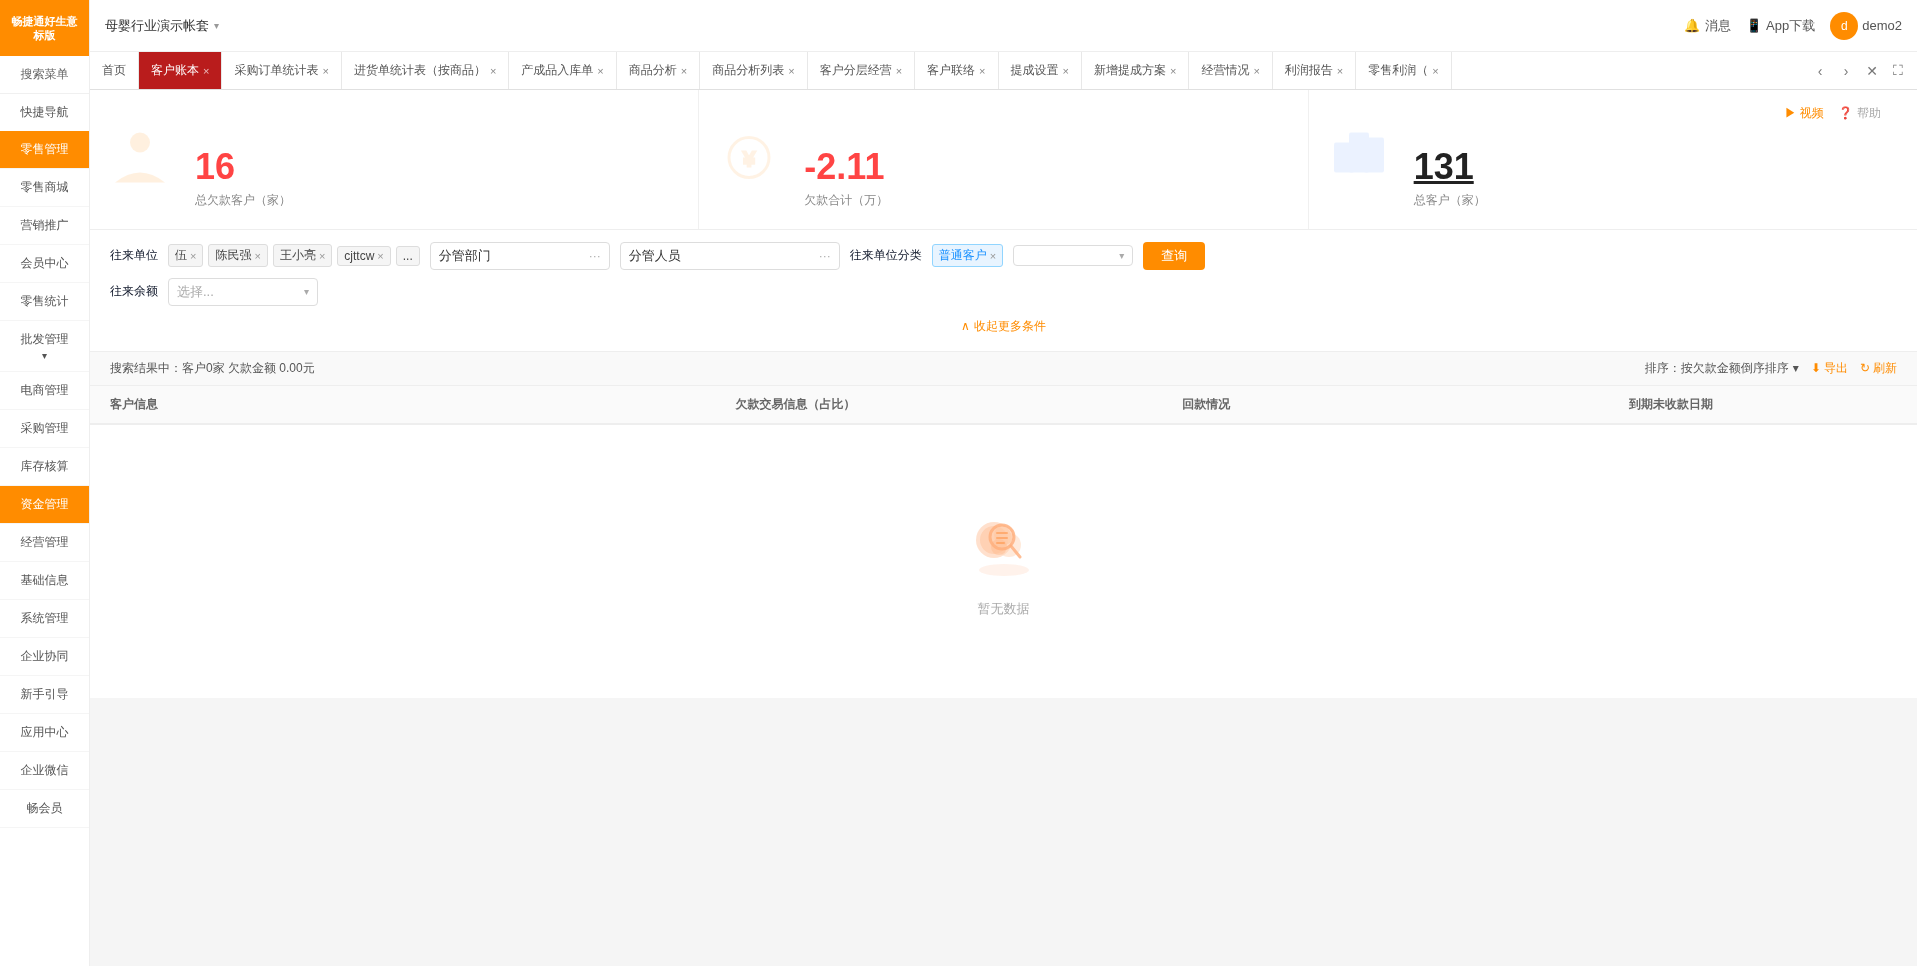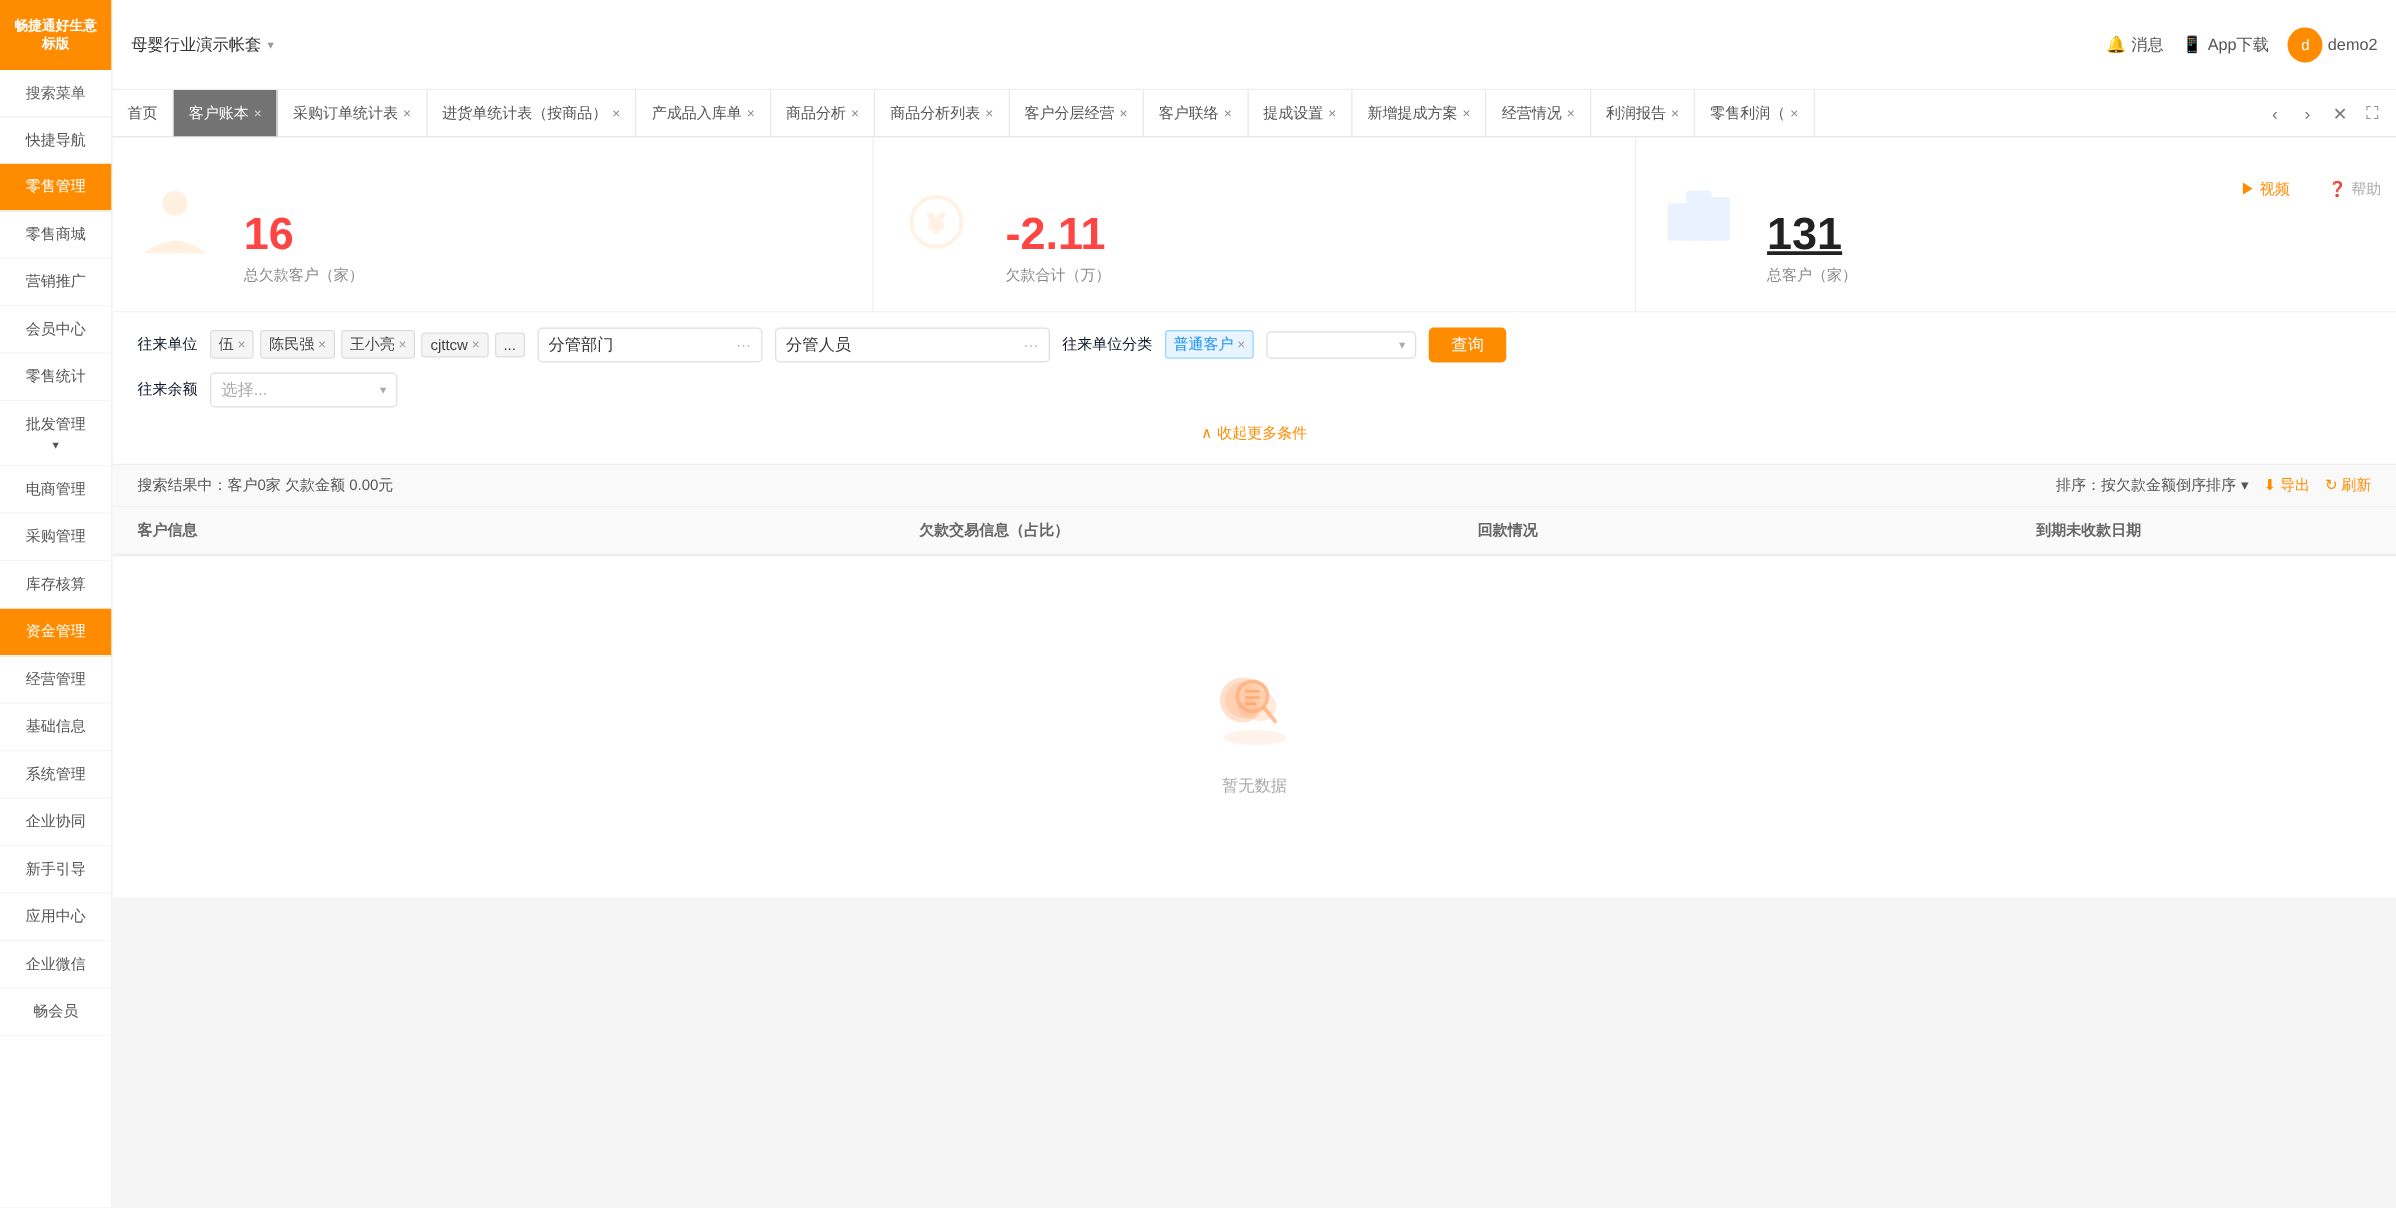--- a/index.html
+++ b/index.html
@@ -23,7 +23,7 @@
     .main-area { flex: 1; display: flex; flex-direction: column; overflow: hidden; }
 
     
-    .top-header { height: 72px; background: #fff; display: flex; align-items: center; justify-content: space-between; padding: 0 15px; border-bottom: 1px solid #eee; flex-shrink: 0; }
+    .top-header { height: 52px; background: #fff; display: flex; align-items: center; justify-content: space-between; padding: 0 15px; border-bottom: 1px solid #eee; flex-shrink: 0; }
     .header-left { display: flex; align-items: center; gap: 10px; }
     .header-selector { display: flex; align-items: center; gap: 5px; font-size: 13px; color: #333; cursor: pointer; }
     .header-selector-arrow { font-size: 10px; color: #999; }

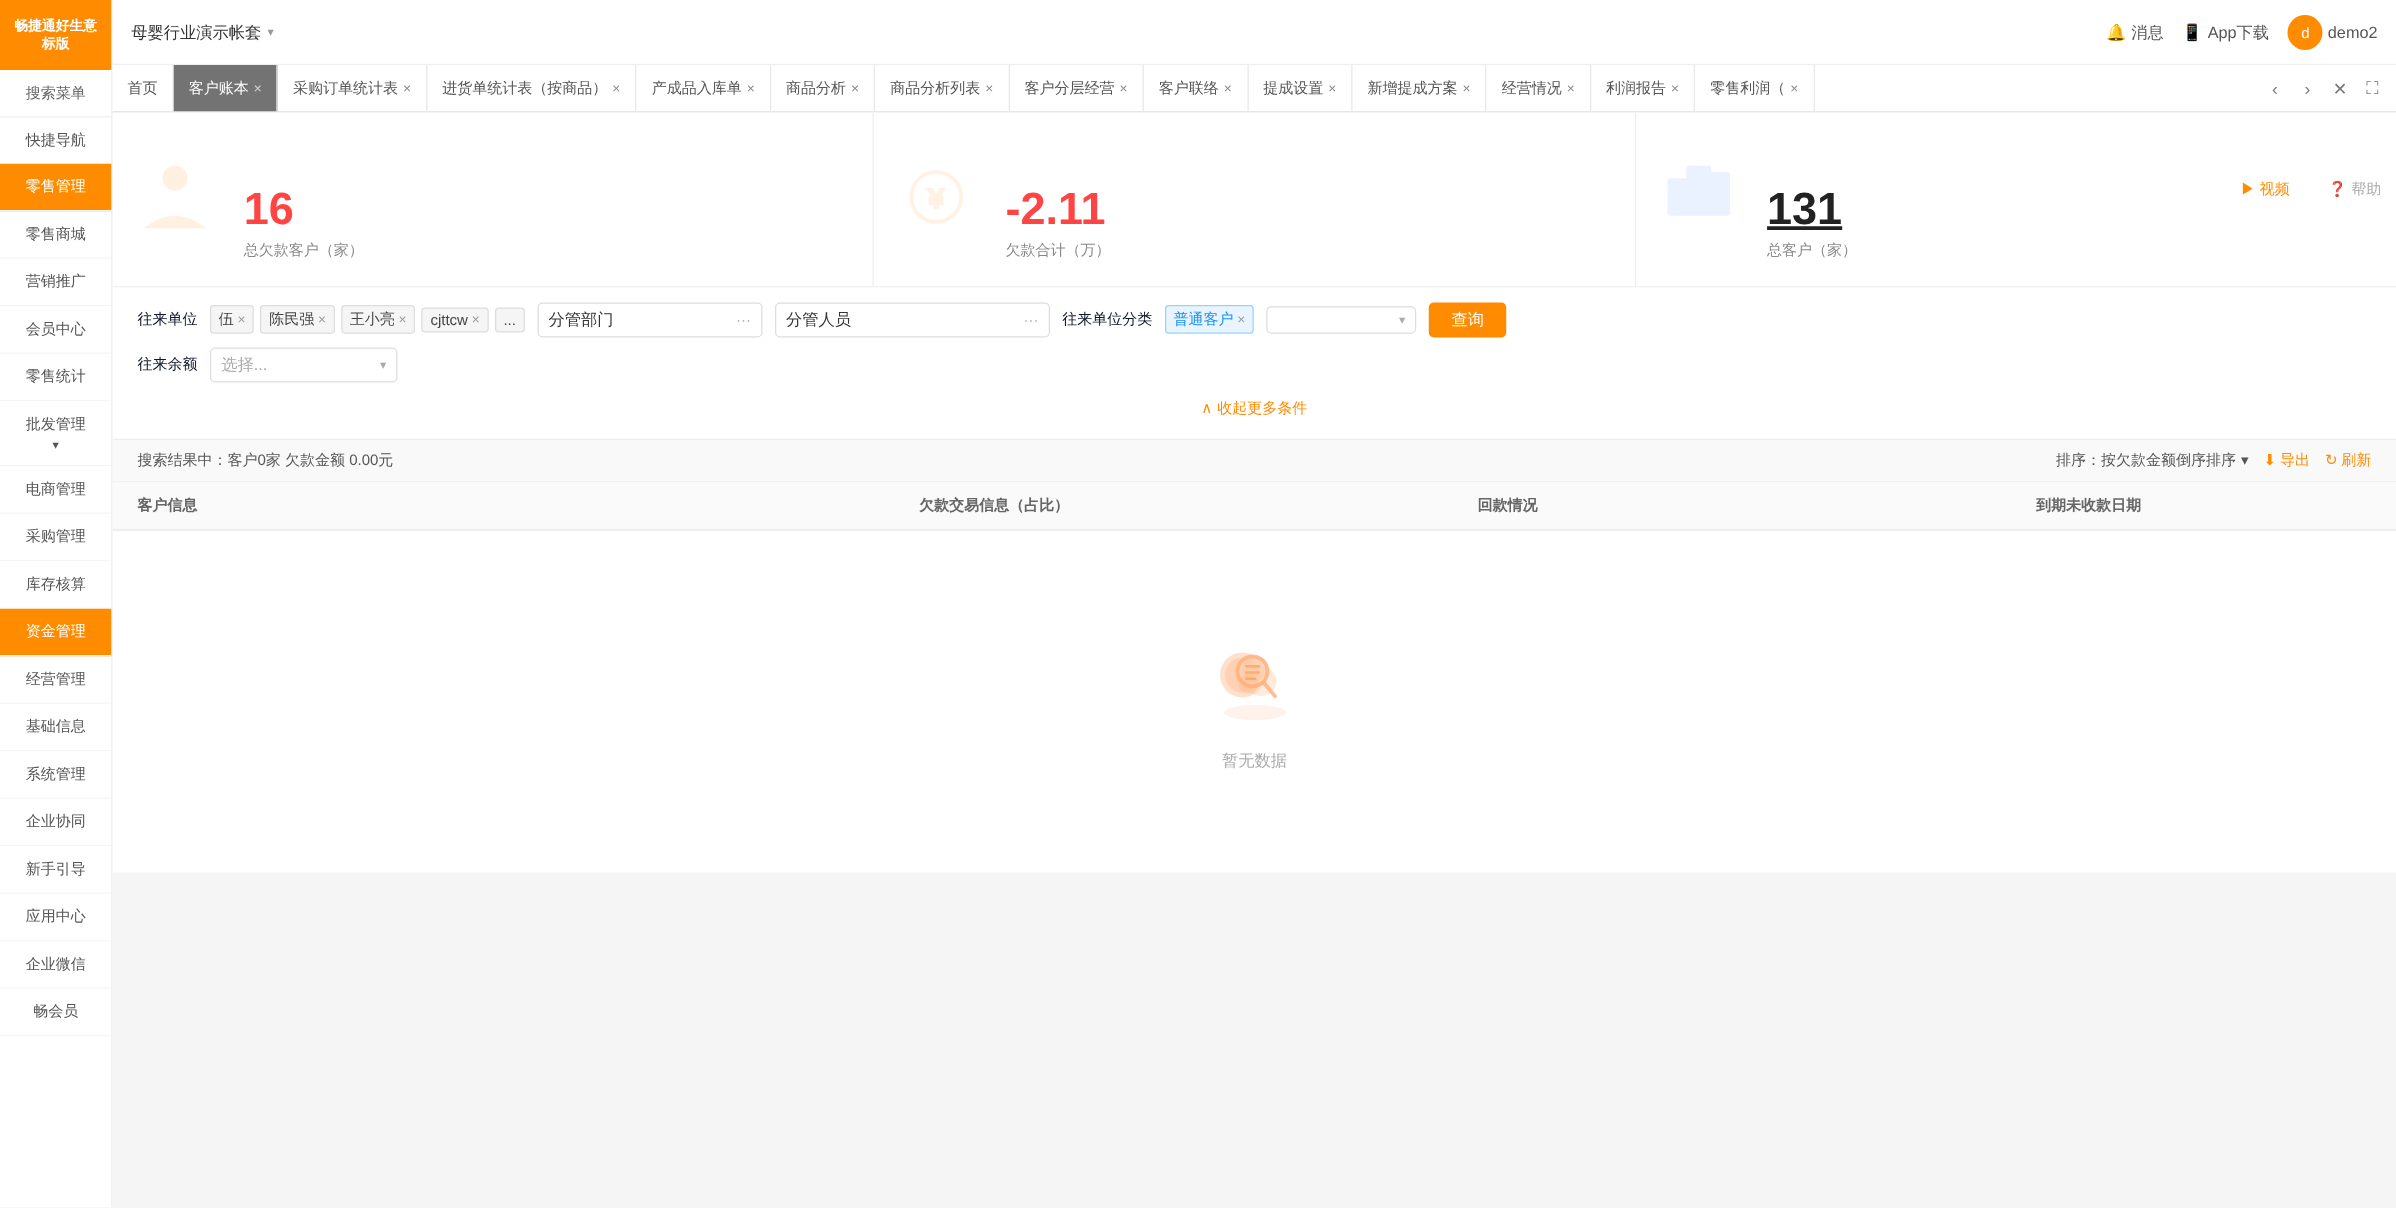--- a/index.html
+++ b/index.html
@@ -34,7 +34,7 @@
     
     .tabs-bar { background: #fff; border-bottom: 1px solid #e0e0e0; display: flex; align-items: center; height: 38px; flex-shrink: 0; overflow: hidden; }
     .tab-item { display: flex; align-items: center; padding: 0 12px; height: 38px; font-size: 12px; color: #555; cursor: pointer; border-right: 1px solid #e8e8e8; white-space: nowrap; gap: 4px; flex-shrink: 0; }
-    .tab-item.active { background: #737373; color: #fff; }
+    .tab-item.active { background: #b91c1c; color: #fff; }
     .tab-close { font-size: 11px; color: inherit; opacity: 0.7; }
     .tabs-controls { display: flex; align-items: center; margin-left: auto; padding: 0 8px; gap: 4px; }
     .tabs-control-btn { width: 22px; height: 22px; display: flex; align-items: center; justify-content: center; cursor: pointer; color: #777; font-size: 14px; }

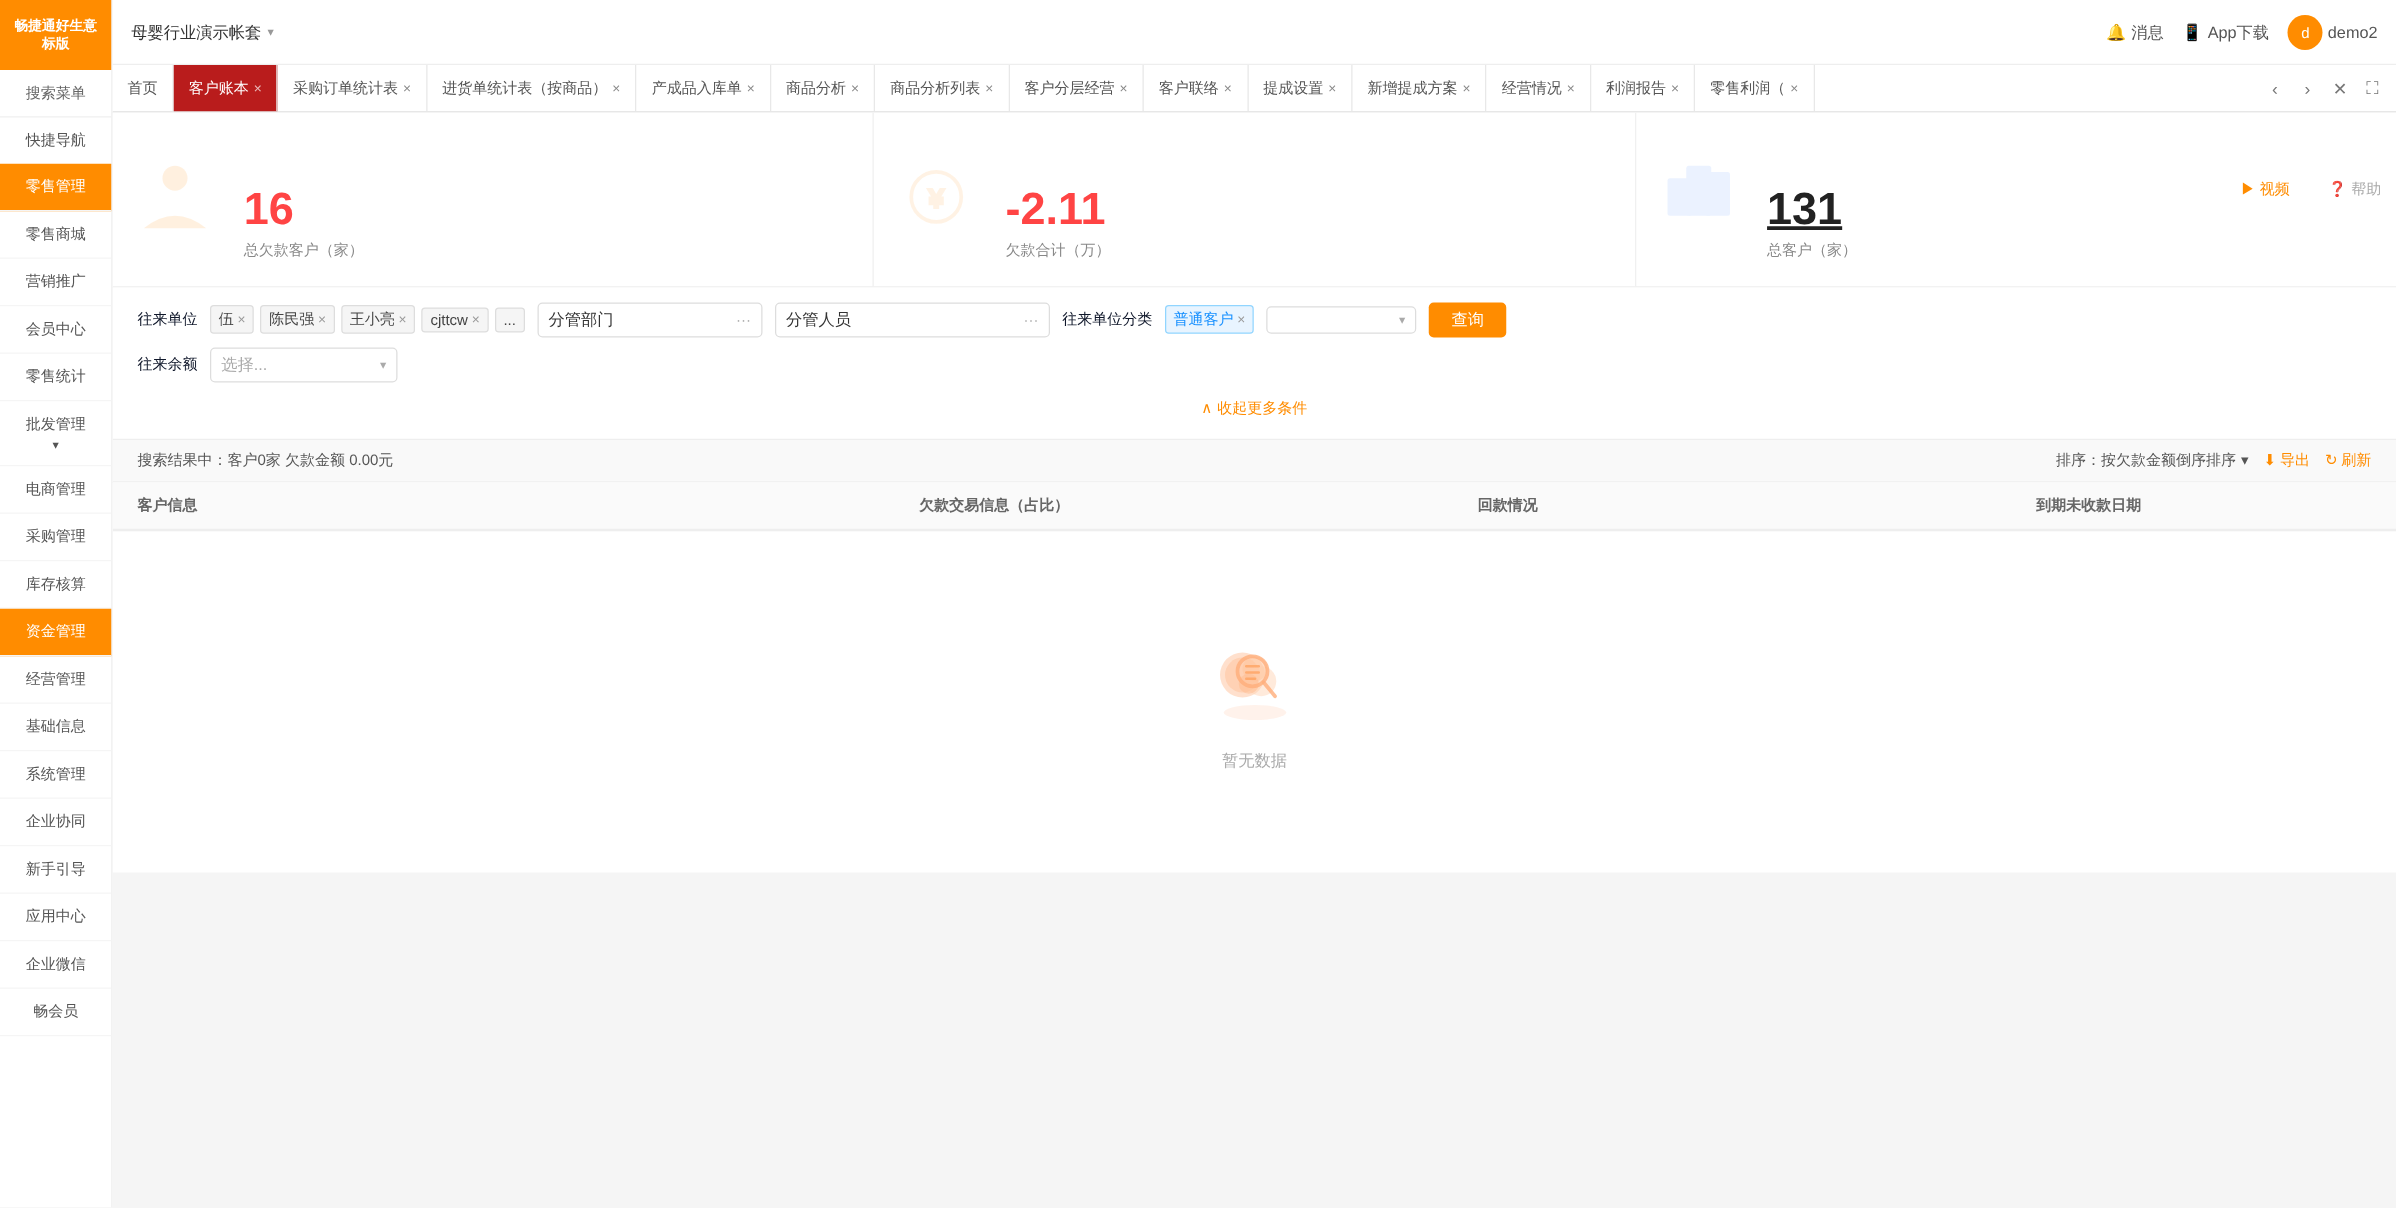--- a/index.html
+++ b/index.html
@@ -226,7 +226,7 @@
 
       <div class="stats-row">
 
-        <div style="position:absolute; right: 12px; top: 105px; display:flex; gap:31px; z-index:10; font-size:12px;margin-top:38px;">
+        <div style="position:absolute; right: 36px; top: 105px; display:flex; gap:15px; z-index:10; font-size:12px;">
           <span class="icon-video">
             ▶ <span>视频</span>
           </span>

